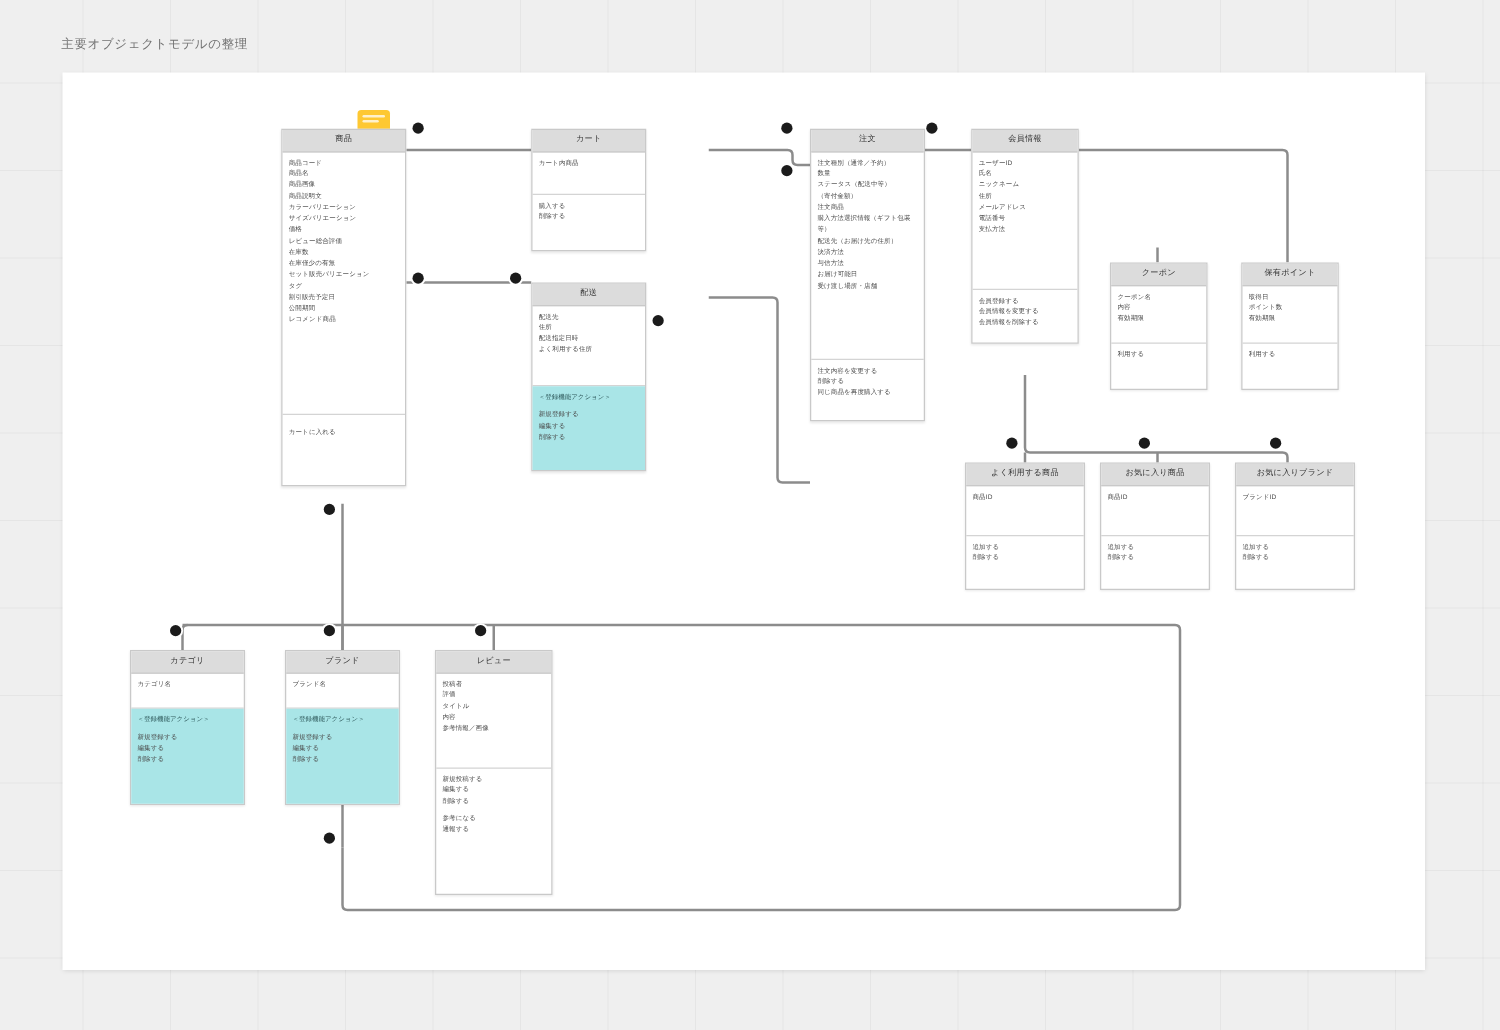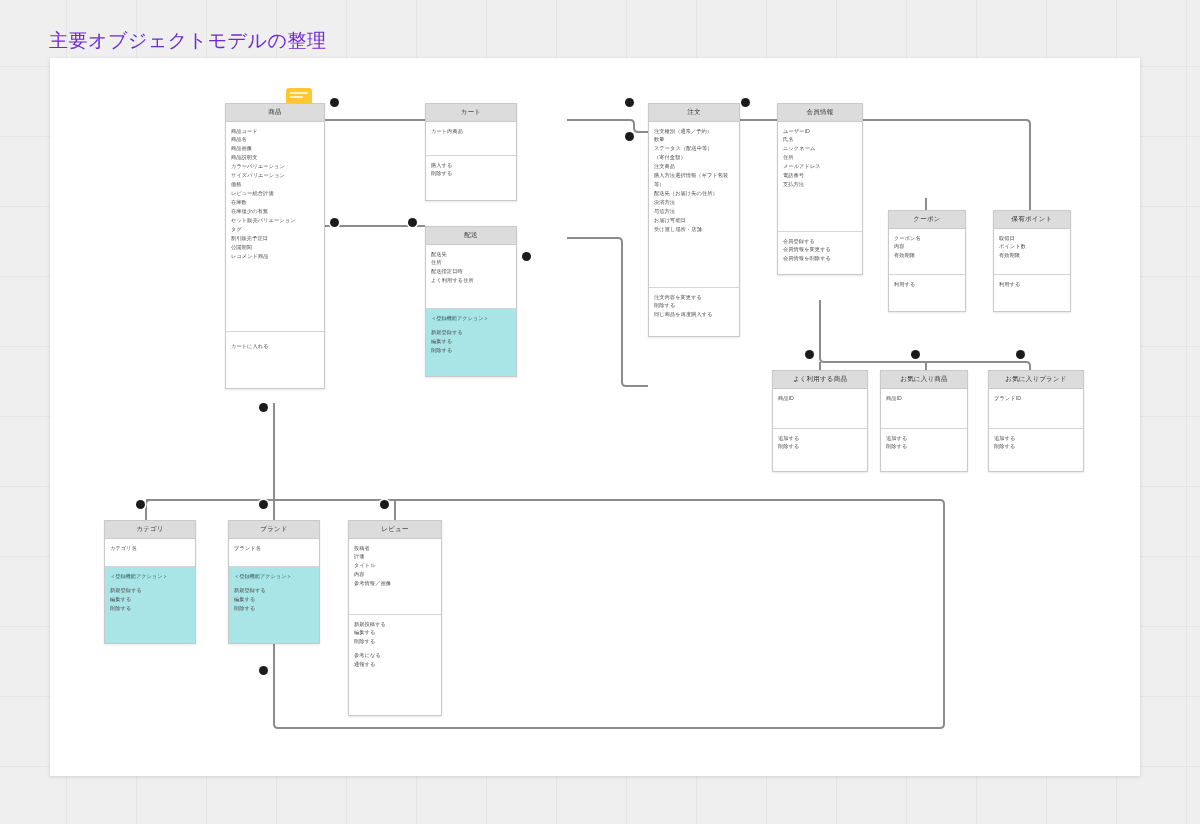--- a/index.html
+++ b/index.html
@@ -22,7 +22,7 @@
   }
   #page-title {
     position:absolute; left:49px; top:28px;
-    font-size:19px; color:#6d28d9; letter-spacing:0.5px;
+    font-size:10px; color:#737373; letter-spacing:0.5px;
   }
   #sheet {
     position:absolute; left:50px; top:58px; width:1090px; height:718px;

